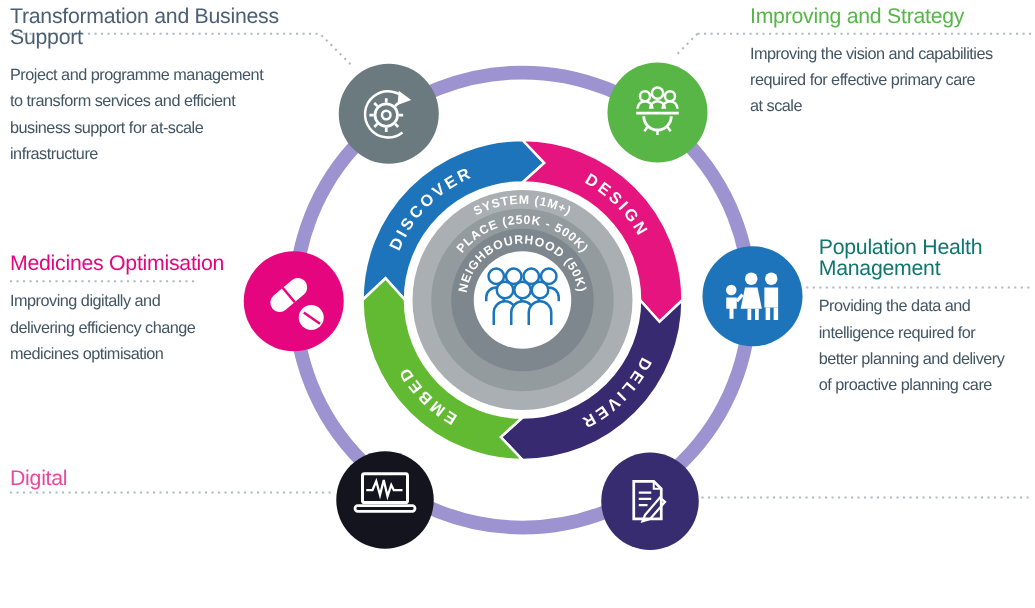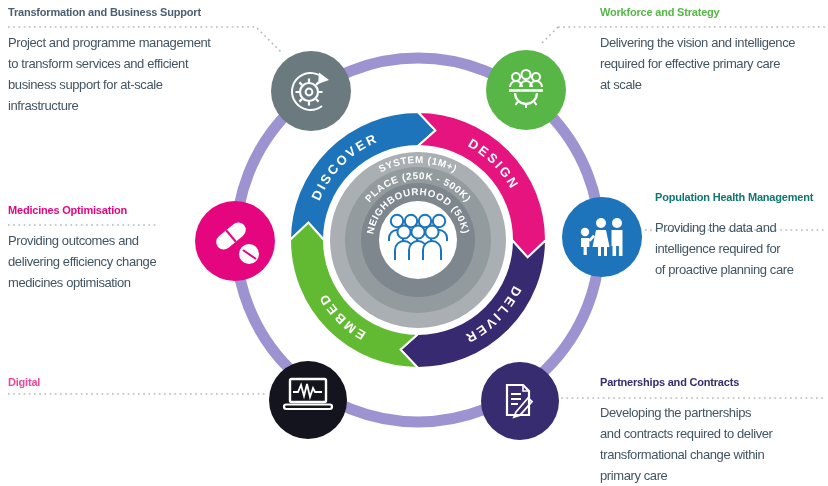--- a/index.html
+++ b/index.html
@@ -7,7 +7,7 @@
           font-family:"Liberation Sans",sans-serif;}
   .stage{position:absolute;left:0;top:0;width:828px;height:486px;}
   .tblock{position:absolute;}
-  .tblock h3{margin:0 0 11px 0;font-size:11px;letter-spacing:-0.2px;line-height:17px;font-weight:bold;}
+  .tblock h3{margin:0 0 11px 0;font-size:17px;letter-spacing:-0.2px;line-height:17px;font-weight:normal;}
   .tblock .bodyline{font-size:13px;letter-spacing:-0.4px;line-height:21px;color:#425563;white-space:nowrap;}
   .h-transformation{color:#4a5f72}
   .h-workforce{color:#55b747}

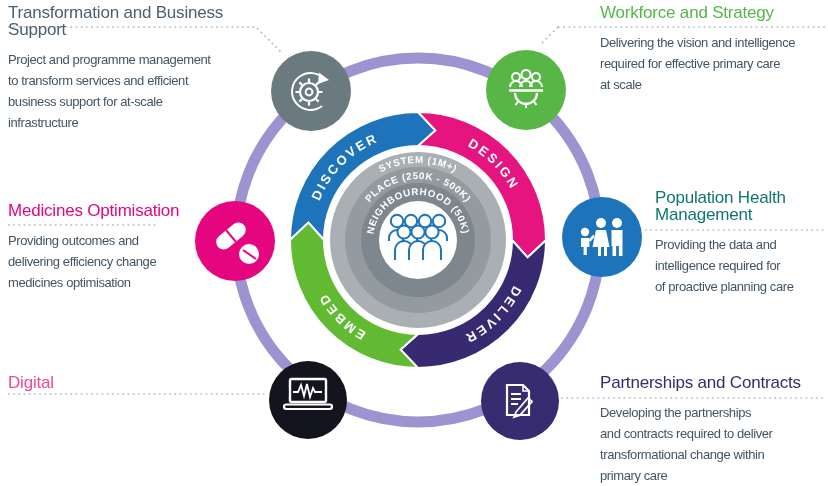--- a/index.html
+++ b/index.html
@@ -178,7 +178,7 @@
   </div>
 
   <div class="tblock" style="left:600px;top:4px;width:228px">
-    <h3 class="h-workforce">Workforce and Strategy</h3>
+    <h3 class="h-workforce">Improving and Strategy</h3>
     <div>
       <div class="bodyline">Delivering the vision and intelligence</div>
       <div class="bodyline">required for effective primary care</div>

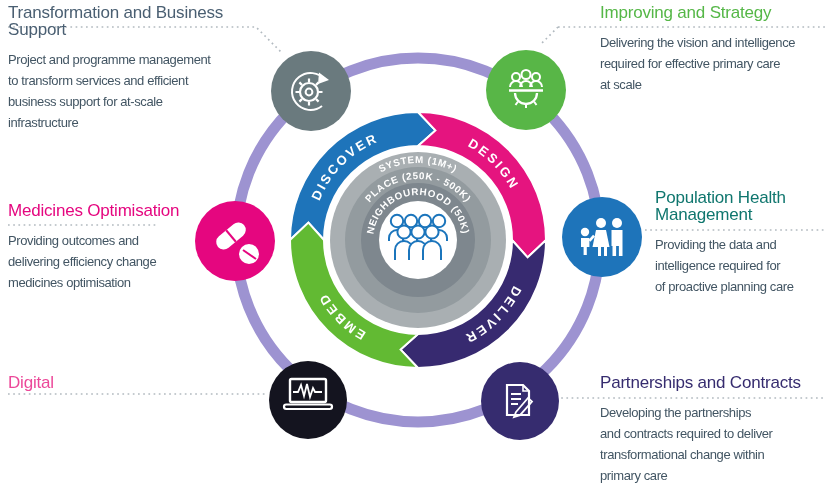--- a/index.html
+++ b/index.html
@@ -180,7 +180,7 @@
   <div class="tblock" style="left:600px;top:4px;width:228px">
     <h3 class="h-workforce">Improving and Strategy</h3>
     <div>
-      <div class="bodyline">Delivering the vision and intelligence</div>
+      <div class="bodyline">Improving the vision and capabilities</div>
       <div class="bodyline">required for effective primary care</div>
       <div class="bodyline">at scale</div>
     </div>

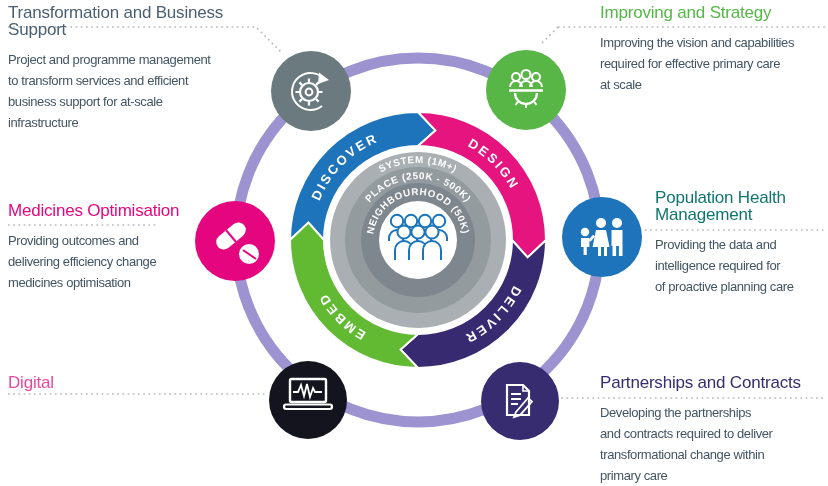--- a/index.html
+++ b/index.html
@@ -189,7 +189,7 @@
   <div class="tblock" style="left:8px;top:202px;width:210px">
     <h3 class="h-medicines">Medicines Optimisation</h3>
     <div>
-      <div class="bodyline">Providing outcomes and</div>
+      <div class="bodyline">Improving digitally and</div>
       <div class="bodyline">delivering efficiency change</div>
       <div class="bodyline">medicines optimisation</div>
     </div>

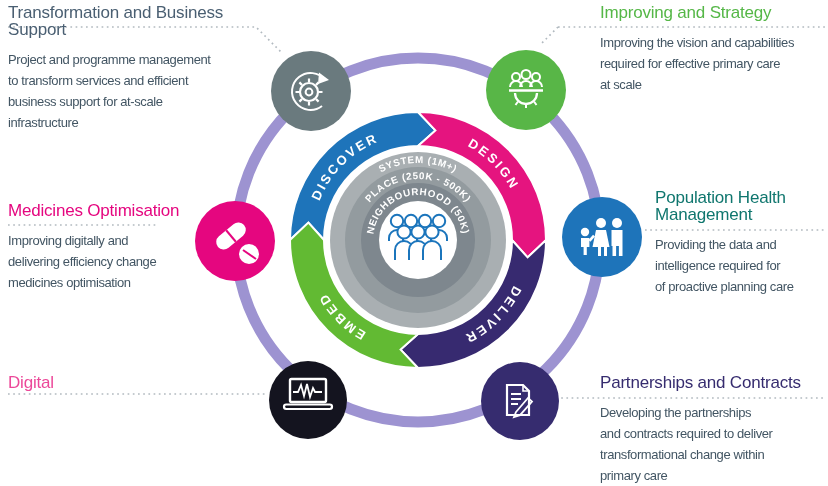--- a/index.html
+++ b/index.html
@@ -200,6 +200,7 @@
     <div>
       <div class="bodyline">Providing the data and</div>
       <div class="bodyline">intelligence required for</div>
+      <div class="bodyline">better planning and delivery</div>
       <div class="bodyline">of proactive planning care</div>
     </div>
   </div>

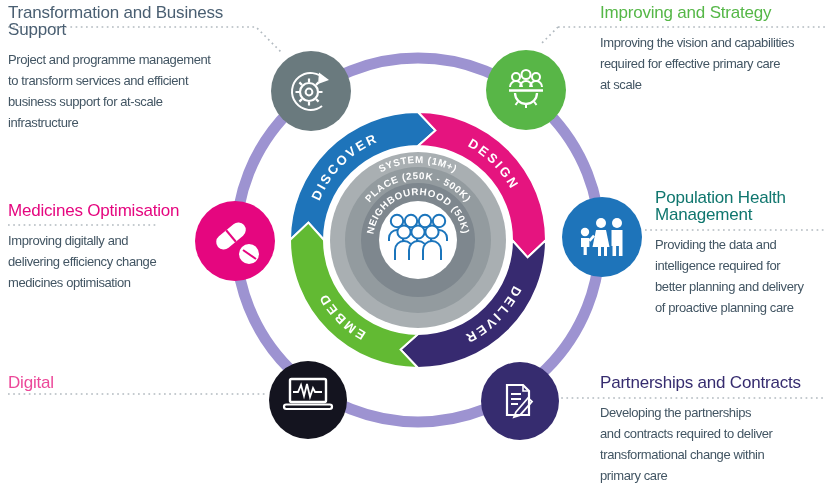--- a/index.html
+++ b/index.html
@@ -209,15 +209,6 @@
     <h3 class="h-digital">Digital</h3>
   </div>
 
-  <div class="tblock" style="left:600px;top:374px;width:228px">
-    <h3 class="h-partnerships">Partnerships and Contracts</h3>
-    <div>
-      <div class="bodyline">Developing the partnerships</div>
-      <div class="bodyline">and contracts required to deliver</div>
-      <div class="bodyline">transformational change within</div>
-      <div class="bodyline">primary care</div>
-    </div>
-  </div>
 
 </div>
 

